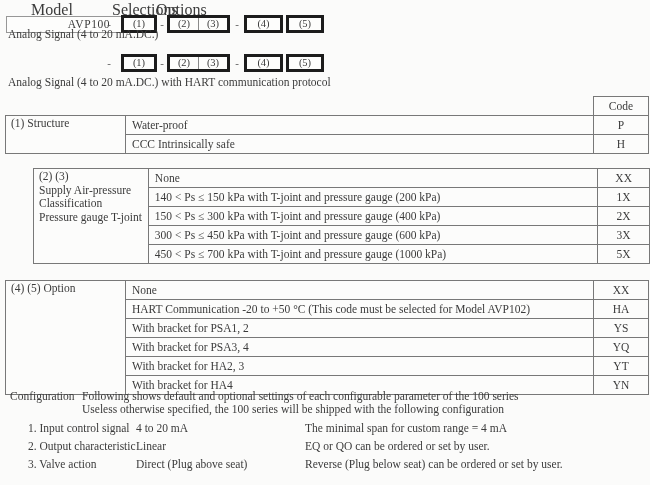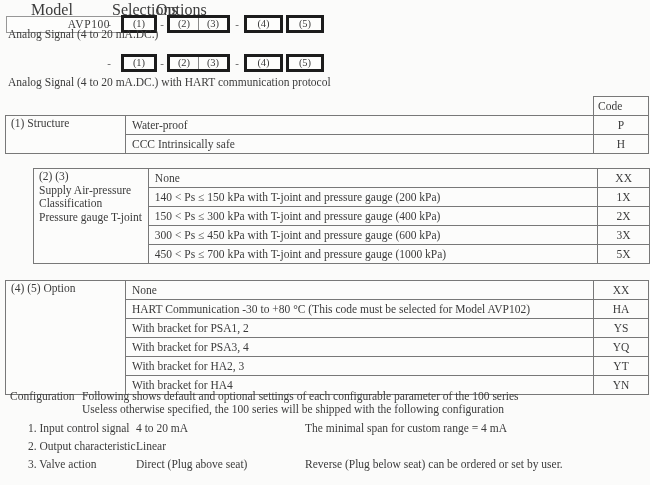--- a/index.html
+++ b/index.html
@@ -45,7 +45,7 @@
     background:#fcfcfb;
   }
   table.spec tr.codehead td.ghost{border:none;background:transparent;}
-  table.spec td.codehd{}
+  table.spec td.codehd{text-align:center;}
   table.spec td.grp{vertical-align:top;padding:1px 5px;white-space:normal;line-height:13.5px;}
   table.spec td.desc{padding-left:6px;}
   table.spec td.code{text-align:center;}

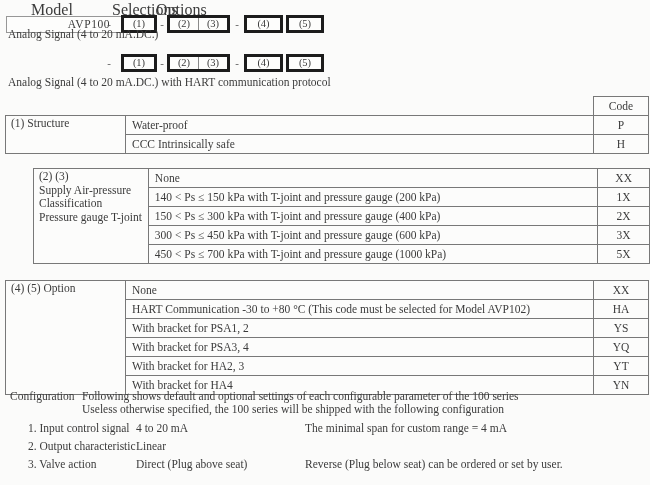--- a/index.html
+++ b/index.html
@@ -172,7 +172,7 @@
       <td class="code">XX</td>
     </tr>
     <tr>
-      <td class="desc">HART Communication -30 to +80 °C (This code must be selected for Model AVP102)</td>
+      <td class="desc">HART Communication -20 to +50 °C (This code must be selected for Model AVP102)</td>
       <td class="code">HA</td>
     </tr>
     <tr>

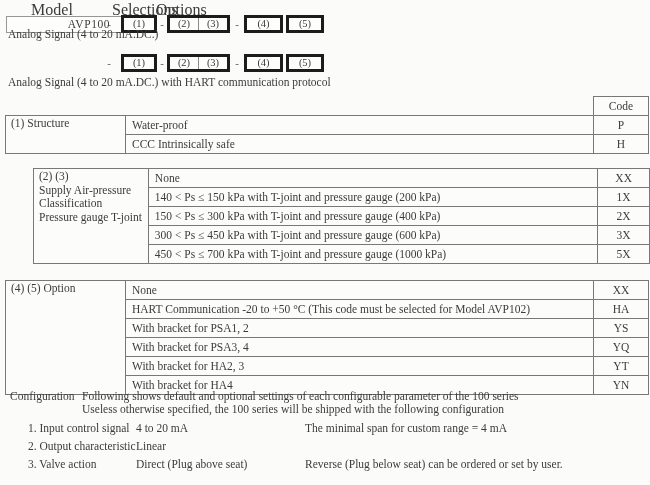--- a/index.html
+++ b/index.html
@@ -211,6 +211,7 @@
       <div class="cfg-item">
         <span class="n">2. Output characteristic</span>
         <span class="v">Linear</span>
+        <span class="t">EQ or QO can be ordered or set by user.</span>
       </div>
       <div class="cfg-item">
         <span class="n">3. Valve action</span>

